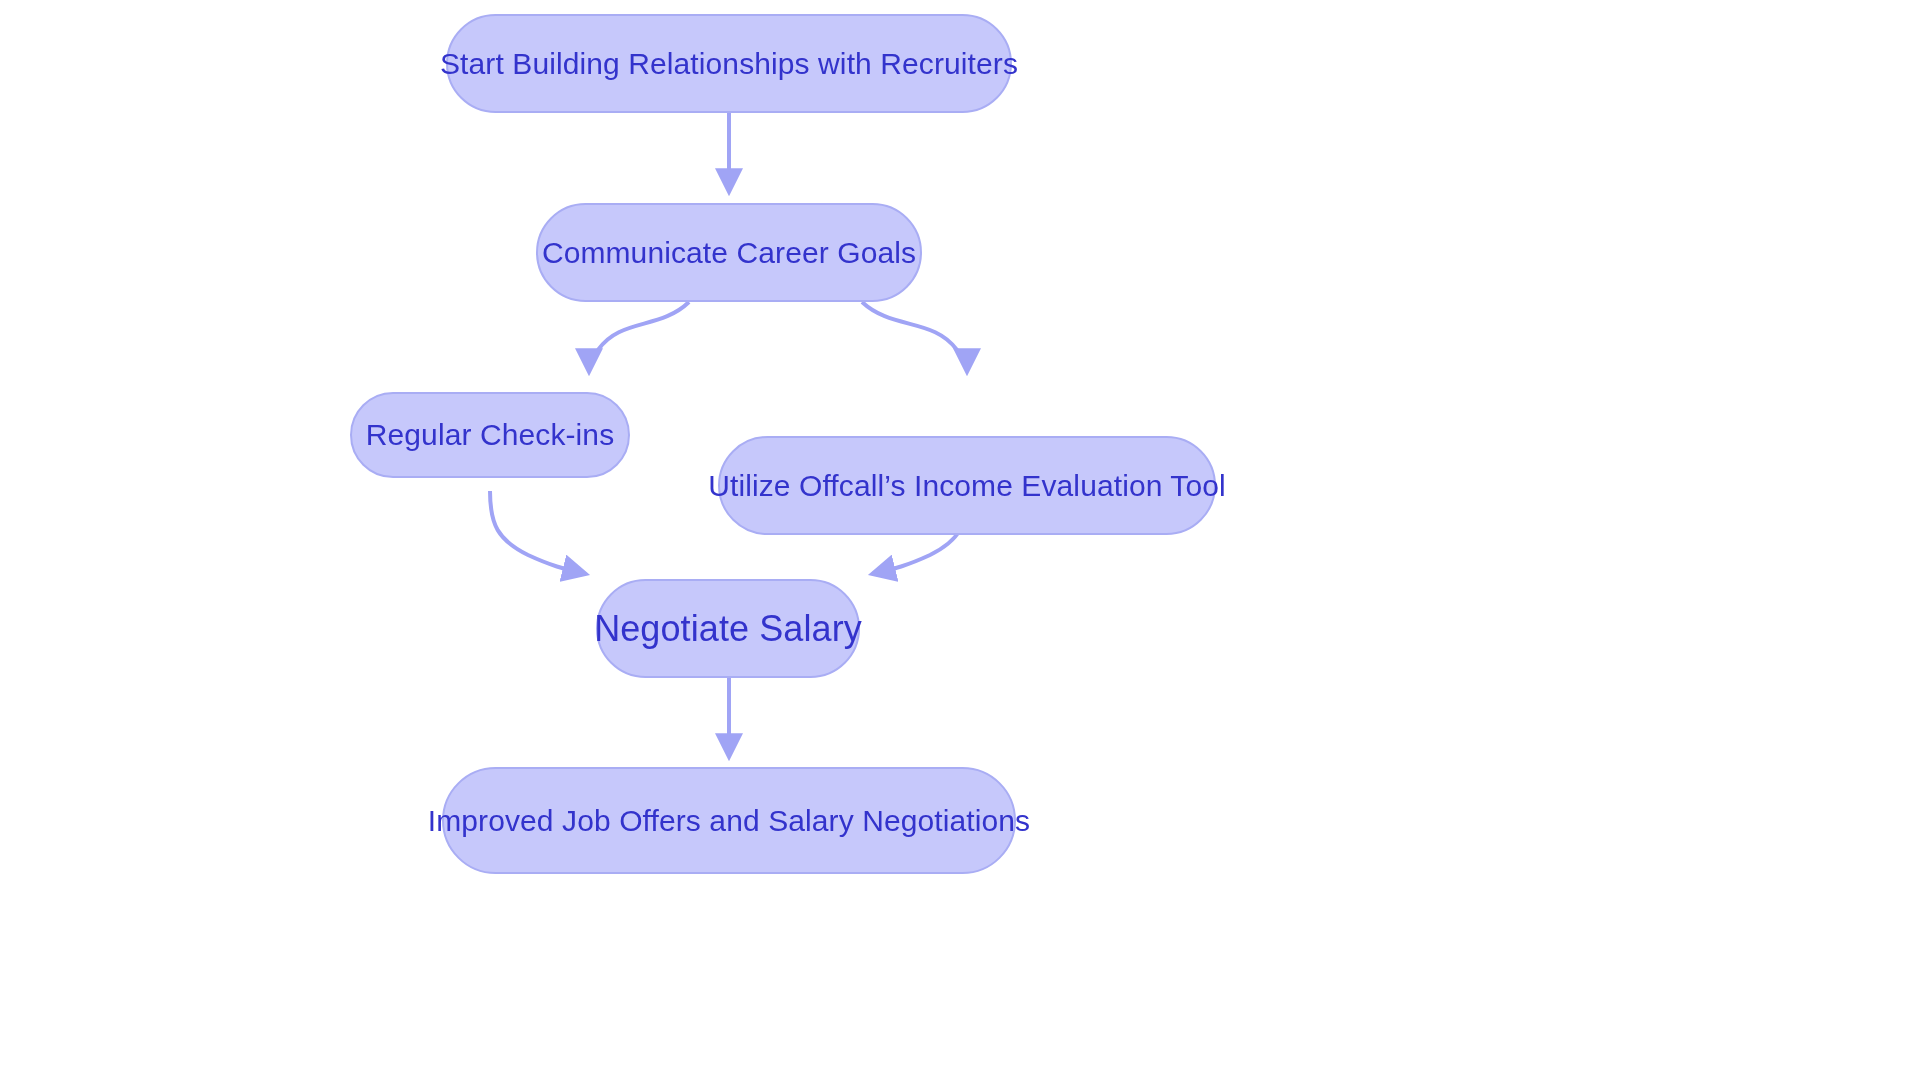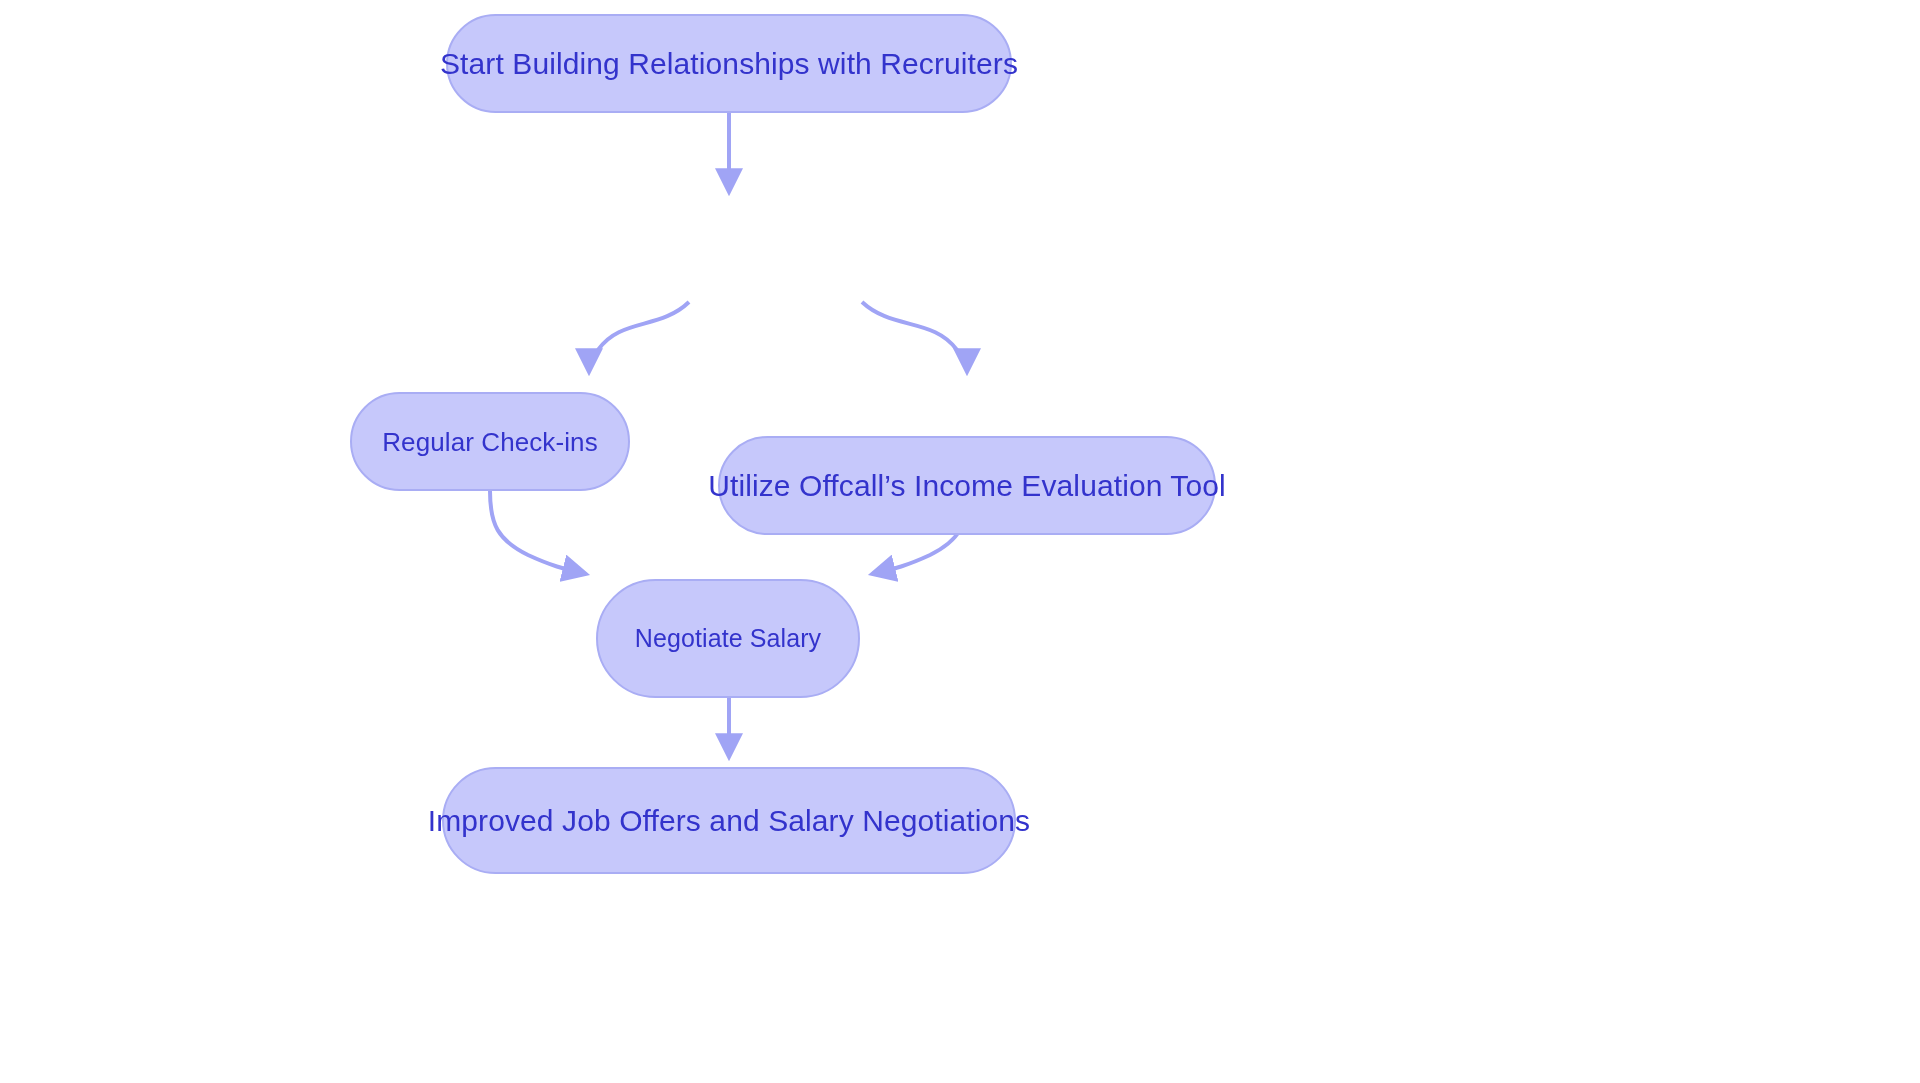--- a/index.html
+++ b/index.html
@@ -81,6 +81,9 @@
     <span class="node-label">Start Building Relationships with Recruiters</span>
   </div>
 
+  <div class="node" id="node-communicate">
+    <span class="node-label">Communicate Career Goals</span>
+  </div>
 
   <div class="node" id="node-checkins">
     <span class="node-label">Regular Check-ins</span>

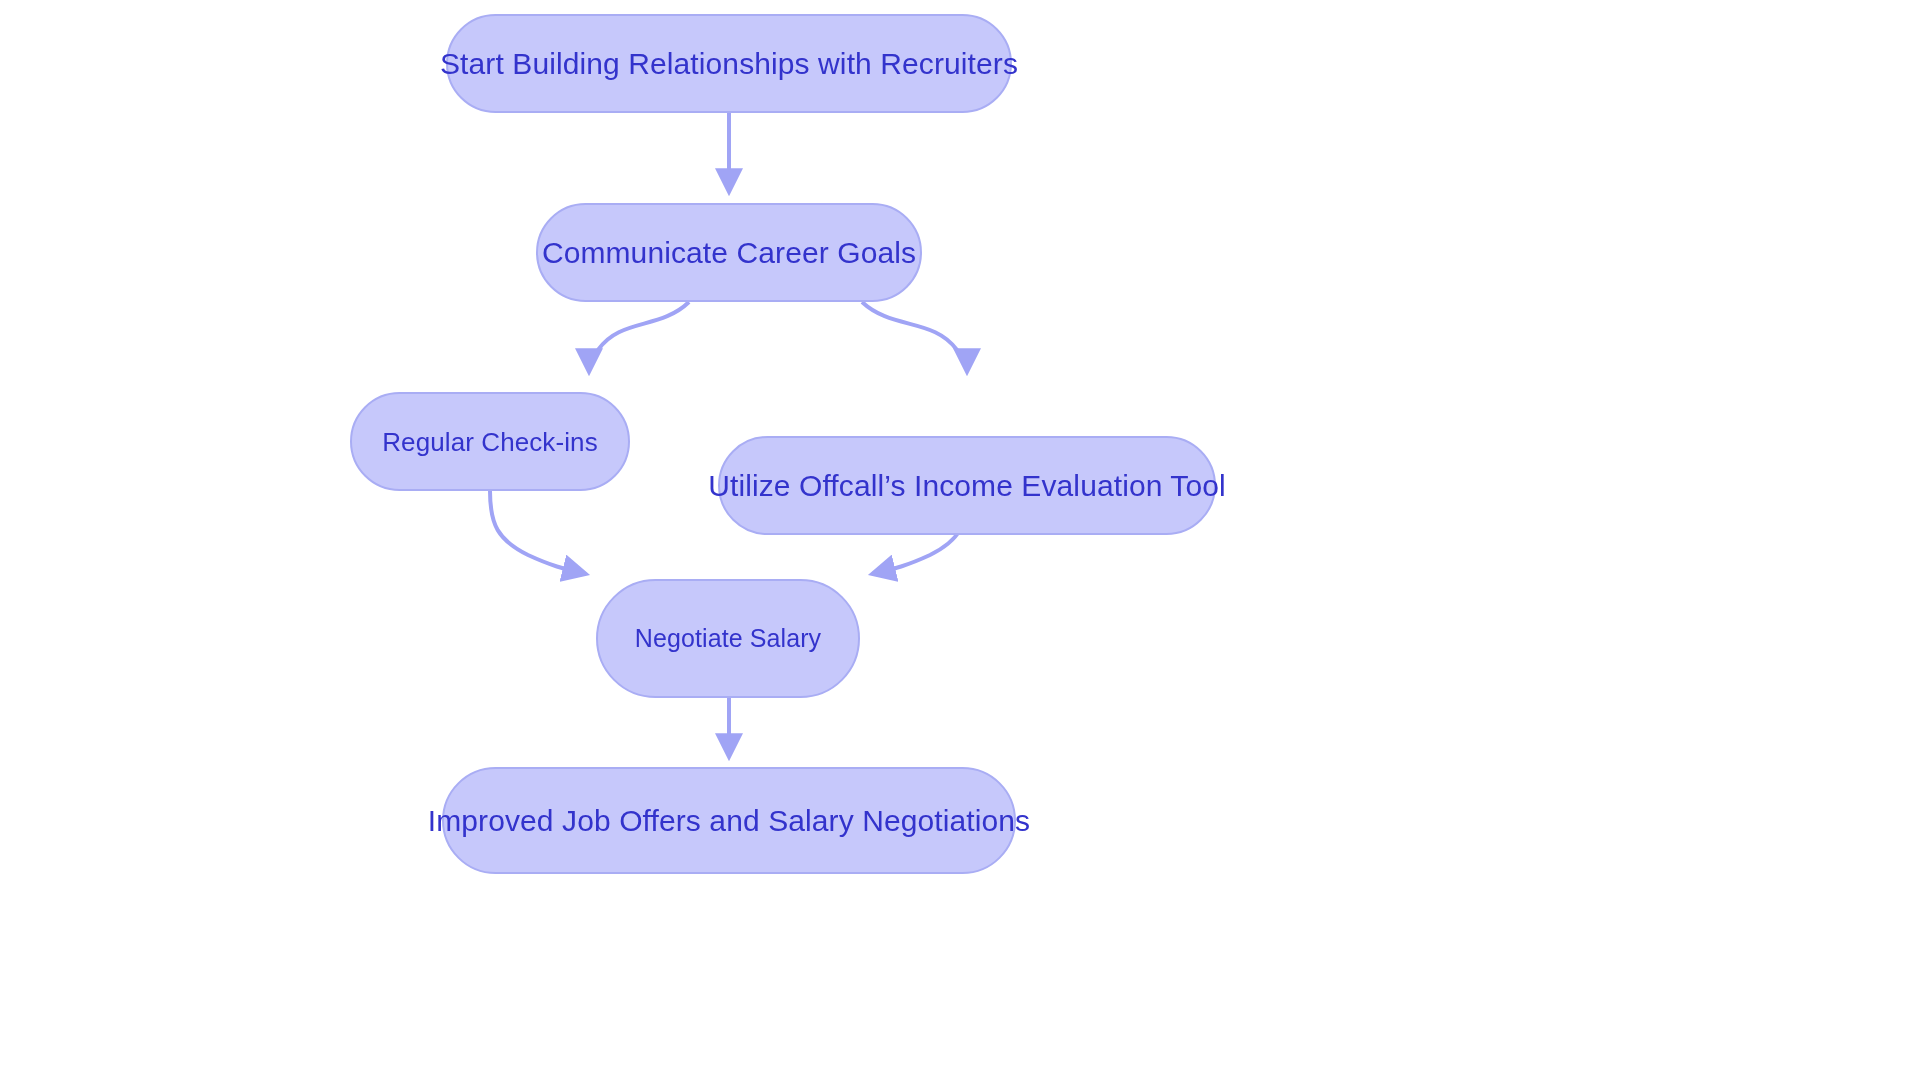--- a/index.html
+++ b/index.html
@@ -47,7 +47,7 @@
   
   #node-start          { left: 446px;  top: 14px;   width: 566px; height: 99px;  font-size: 30px; }
   #node-communicate    { left: 536px;  top: 203px;  width: 386px; height: 99px;  font-size: 30px; }
-  #node-checkins       { left: 350px;  top: 392px;  width: 280px; height: 99px;  font-size: 26px; }
+  #node-checkins       { left: 350px;  top: 392px;  width: 280px; height: 86px;  font-size: 30px; }
   #node-offcall        { left: 718px;  top: 392px;  width: 498px; height: 99px;  font-size: 30px; margin-top: 44px; }
   #node-negotiate      { left: 596px;  top: 579px;  width: 264px; height: 119px;  font-size: 25px; }
   #node-improved       { left: 442px;  top: 767px;  width: 574px; height: 107px;  font-size: 30px; }

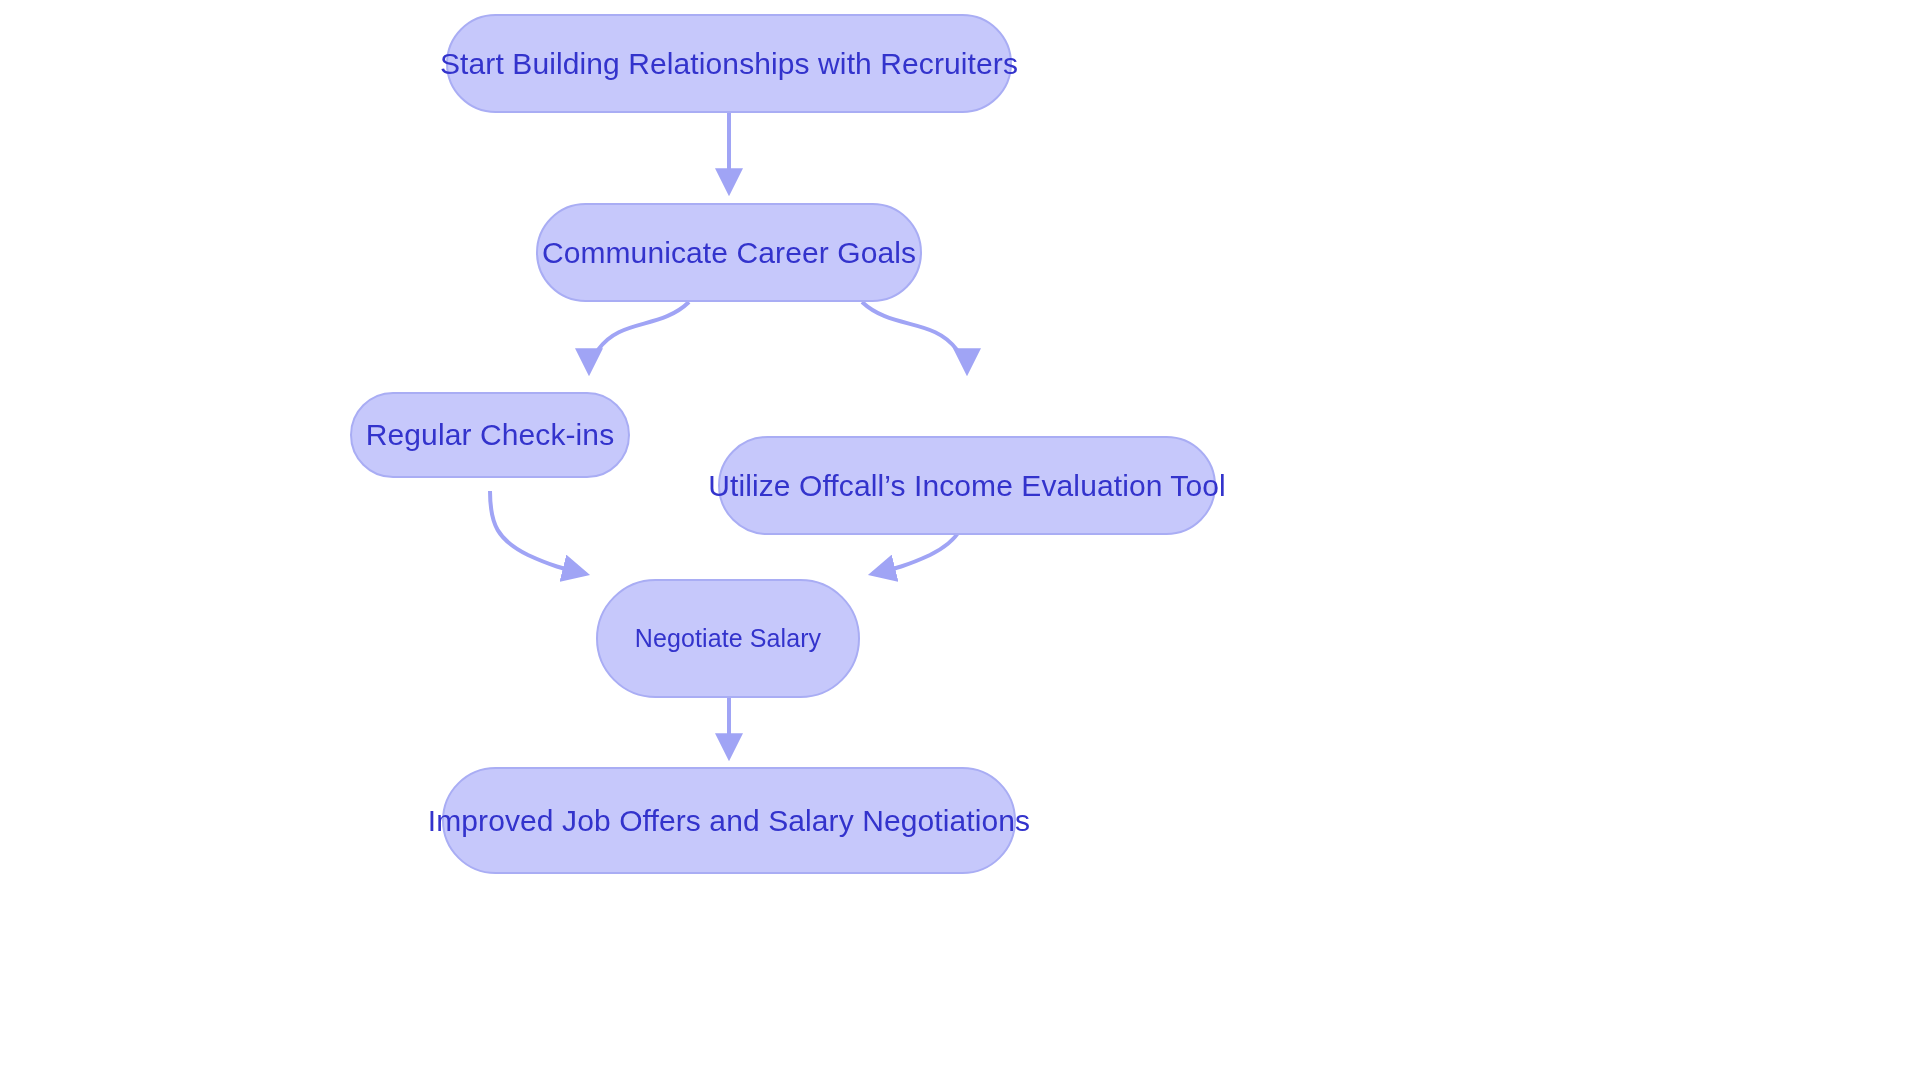--- a/index.html
+++ b/index.html
@@ -49,7 +49,7 @@
   #node-communicate    { left: 536px;  top: 203px;  width: 386px; height: 99px;  font-size: 30px; }
   #node-checkins       { left: 350px;  top: 392px;  width: 280px; height: 86px;  font-size: 30px; }
   #node-offcall        { left: 718px;  top: 392px;  width: 498px; height: 99px;  font-size: 30px; margin-top: 44px; }
-  #node-negotiate      { left: 596px;  top: 579px;  width: 264px; height: 119px;  font-size: 25px; }
+  #node-negotiate      { left: 596px;  top: 579px;  width: 264px; height: 99px;  font-size: 36px; }
   #node-improved       { left: 442px;  top: 767px;  width: 574px; height: 107px;  font-size: 30px; }
 </style>
 </head>

